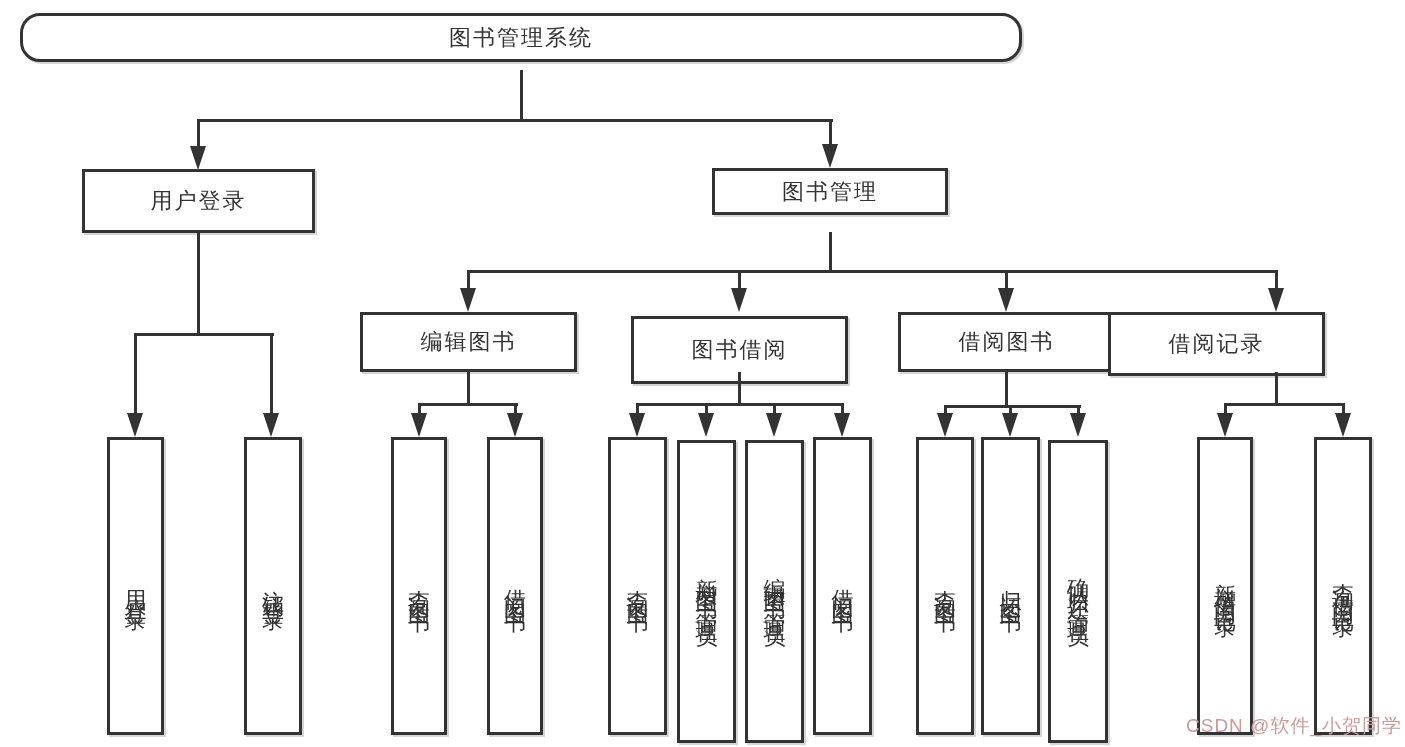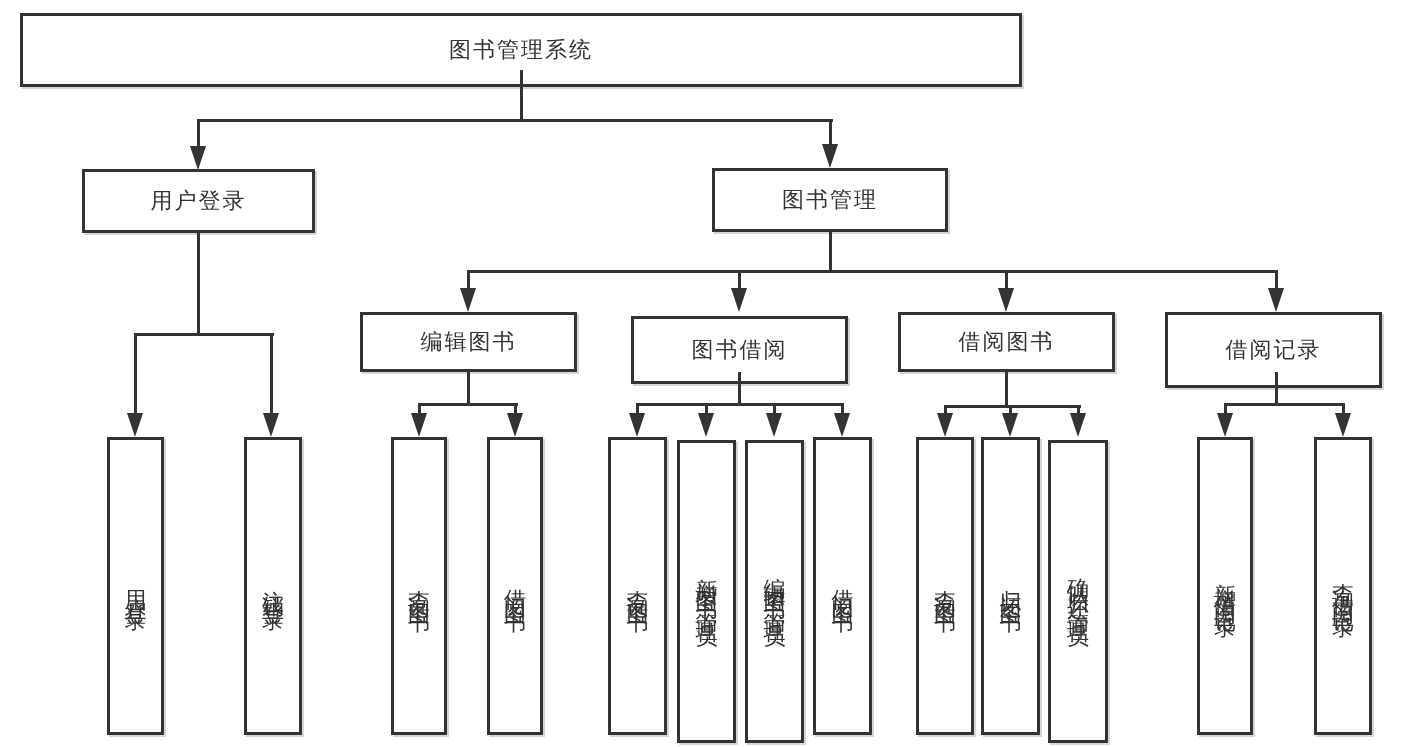--- a/index.html
+++ b/index.html
@@ -53,7 +53,7 @@
 
 <div class="stage">
 
-  <div class="box hbox" style="left:20px;top:13px;width:1002px;height:74px;">
+  <div class="box hbox" style="left:20px;top:13px;width:1002px;height:49px;border-radius:20px;">
     <span>图书管理系统</span>
   </div>
 

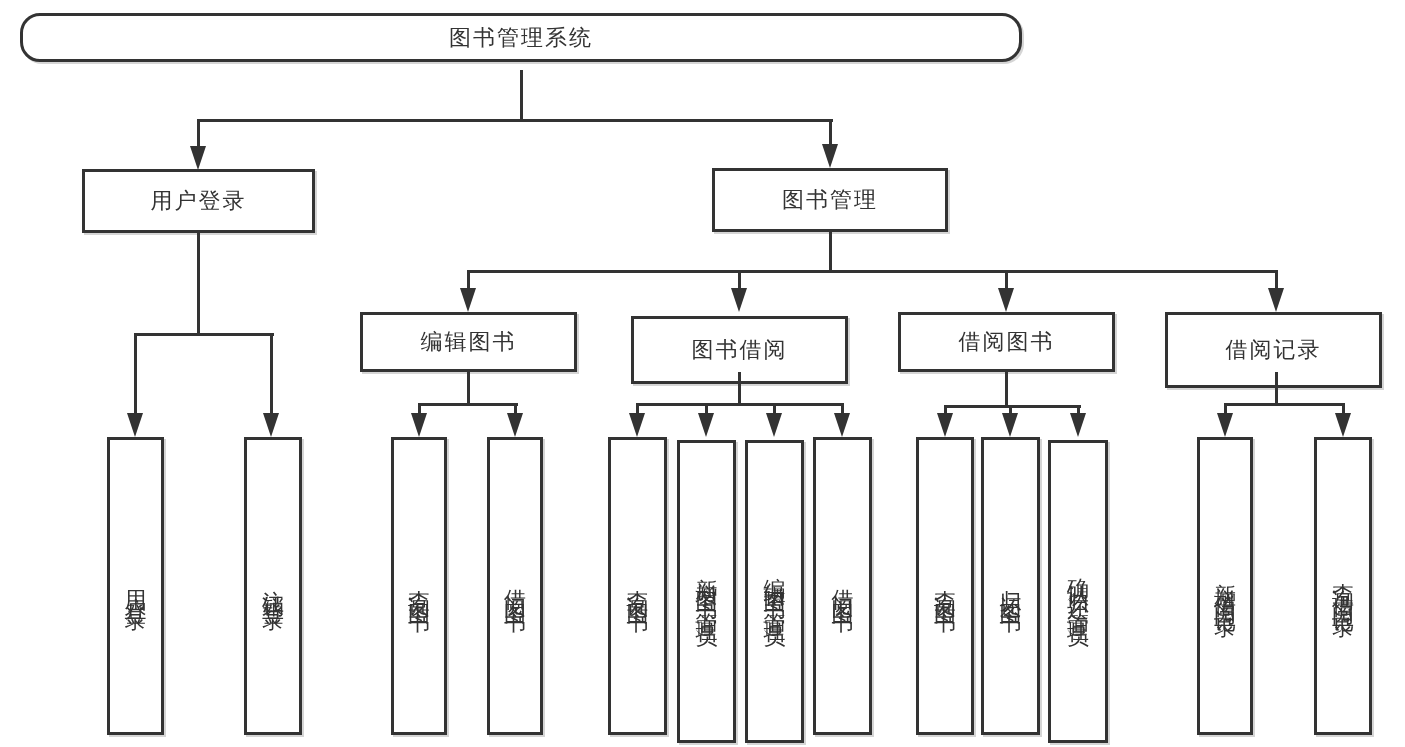--- a/index.html
+++ b/index.html
@@ -67,7 +67,7 @@
   <div class="box hbox" style="left:82px;top:169px;width:233px;height:64px;">
     <span>用户登录</span>
   </div>
-  <div class="box hbox" style="left:712px;top:168px;width:236px;height:64px;">
+  <div class="box hbox" style="left:712px;top:168px;width:236px;height:47px;">
     <span>图书管理</span>
   </div>
 

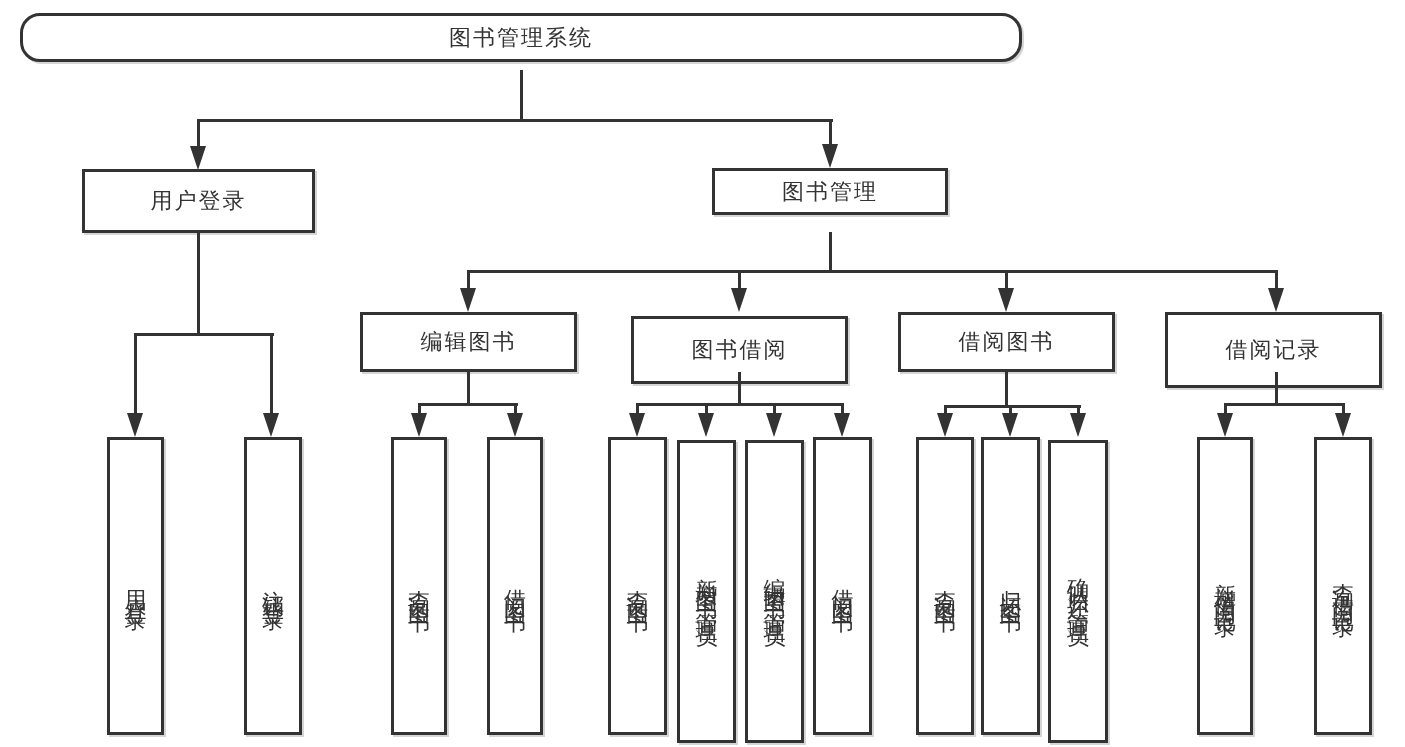--- a/index.html
+++ b/index.html
@@ -98,7 +98,7 @@
   <div class="box hbox" style="left:898px;top:312px;width:217px;height:60px;">
     <span>借阅图书</span>
   </div>
-  <div class="box hbox" style="left:1165px;top:312px;width:217px;height:76px;">
+  <div class="box hbox" style="left:1108px;top:312px;width:217px;height:64px;">
     <span>借阅记录</span>
   </div>
 

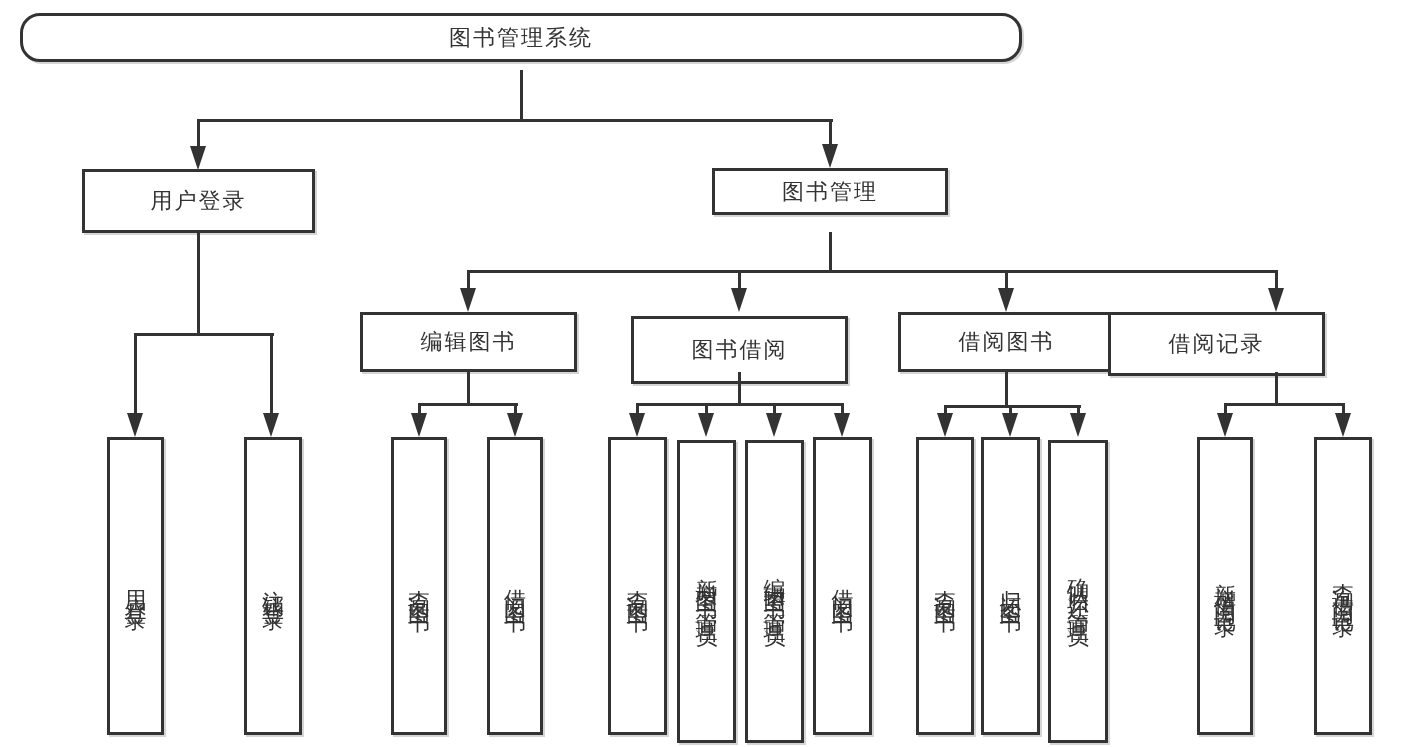--- a/index.html
+++ b/index.html
@@ -180,6 +180,7 @@
     <span>查询借阅记录</span>
   </div>
 
+  <div class="watermark">CSDN @软件_小贺同学</div>
 
 </div>
 

